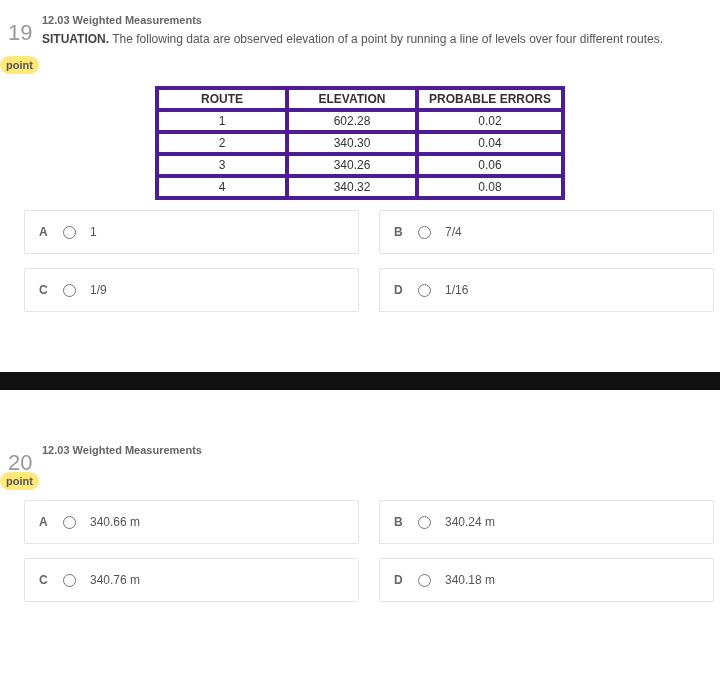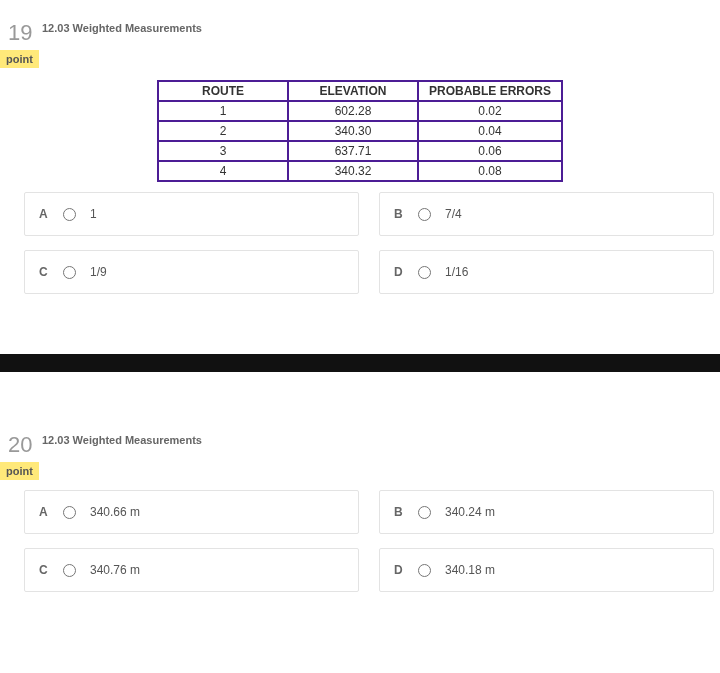--- a/index.html
+++ b/index.html
@@ -7,7 +7,7 @@
   .wrapper { padding: 0 0 20px 0; }
   .q-block { position: relative; }
   .q-num { position: absolute; left: 8px; top: 20px; font-size: 22px; font-weight: 300; color: #999; text-align: right; }
-  .q-head { margin-left: 42px; padding-top: 22px; }
+  .q-head { margin-left: 42px; padding-top: 14px; }
   .topic { font-size: 11px; font-weight: bold; color: #666; margin-bottom: 6px; }
   .situation-line { font-size: 12px; color: #555; }
   .situation-line b { color: #444; }

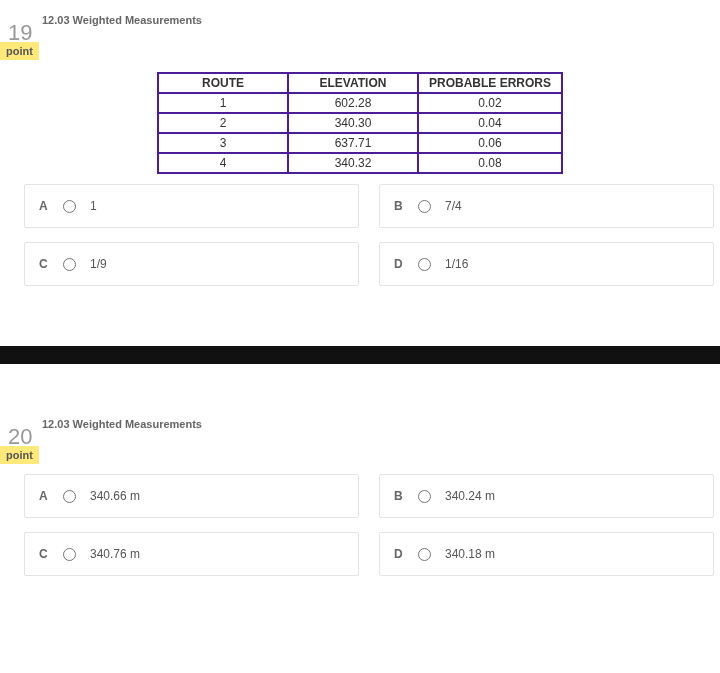--- a/index.html
+++ b/index.html
@@ -33,6 +33,10 @@
     <div class="q-num">19</div>
     <div class="q-head">
       <div class="topic">12.03 Weighted Measurements</div>
+      <div class="situation-line">
+        <b>SITUATION.</b>
+        <span>The following data are observed elevation of a point by running a line of levels over four different routes.</span>
+      </div>
     </div>
     <div class="badge-row">
       <span class="point-badge">point</span>

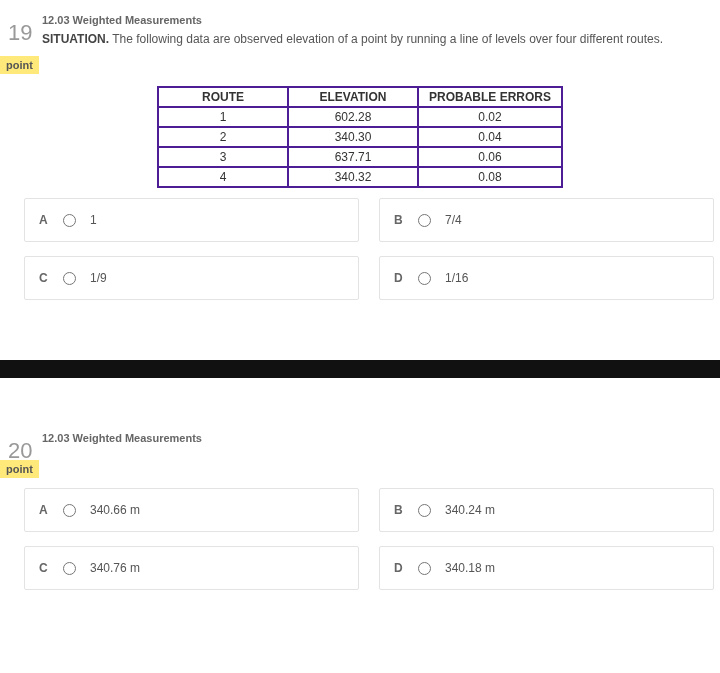--- a/index.html
+++ b/index.html
@@ -11,7 +11,7 @@
   .topic { font-size: 11px; font-weight: bold; color: #666; margin-bottom: 6px; }
   .situation-line { font-size: 12px; color: #555; }
   .situation-line b { color: #444; }
-  .point-badge { display: inline-block; background: #ffe97a; color: #555; font-size: 11px; font-weight: bold; padding: 3px 6px; margin-top: 10px; margin-left: 0px; }
+  .point-badge { display: inline-block; background: #ffe97a; color: #555; font-size: 11px; font-weight: bold; padding: 3px 6px; margin-top: 10px; margin-left: 0px; border-radius: 9px; }
   .badge-row { margin-left: 0px; }
   .datatable { margin: 12px auto 10px auto; border-collapse: collapse; font-size: 12px; }
   .datatable th, .datatable td { border: 2px solid #4c1d95; padding: 2px 10px; text-align: center; }

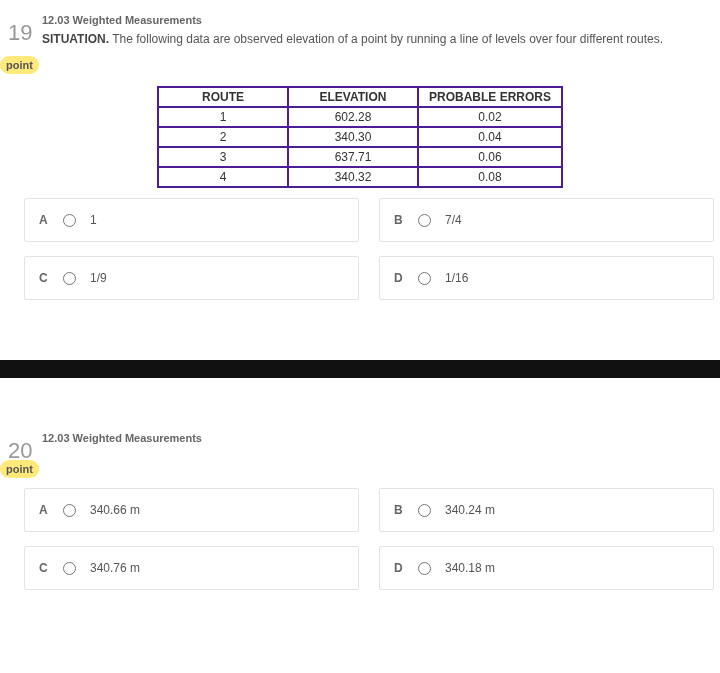--- a/index.html
+++ b/index.html
@@ -14,7 +14,7 @@
   .point-badge { display: inline-block; background: #ffe97a; color: #555; font-size: 11px; font-weight: bold; padding: 3px 6px; margin-top: 10px; margin-left: 0px; border-radius: 9px; }
   .badge-row { margin-left: 0px; }
   .datatable { margin: 12px auto 10px auto; border-collapse: collapse; font-size: 12px; }
-  .datatable th, .datatable td { border: 2px solid #4c1d95; padding: 2px 10px; text-align: center; }
+  .datatable th, .datatable td { border: 4px solid #4c1d95; padding: 2px 10px; text-align: center; }
   .datatable th { font-weight: bold; min-width: 130px; }
   .question-text { font-size: 12px; color: #444; margin: 8px 0 14px 4px; }
   .options { display: flex; flex-wrap: wrap; gap: 14px 20px; padding: 0 6px 0 24px; }

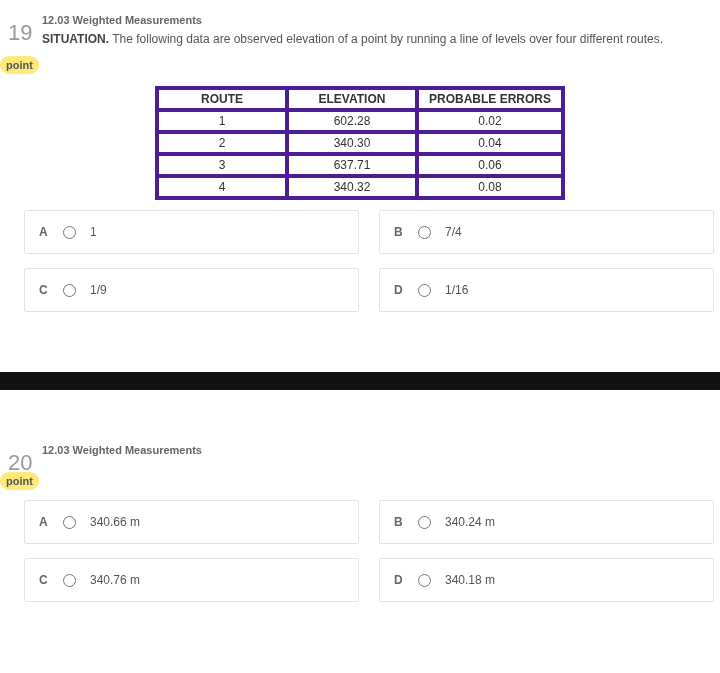--- a/index.html
+++ b/index.html
@@ -63,7 +63,7 @@
         </tr>
         <tr>
           <td>3</td>
-          <td>637.71</td>
+          <td>340.26</td>
           <td>0.06</td>
         </tr>
         <tr>

